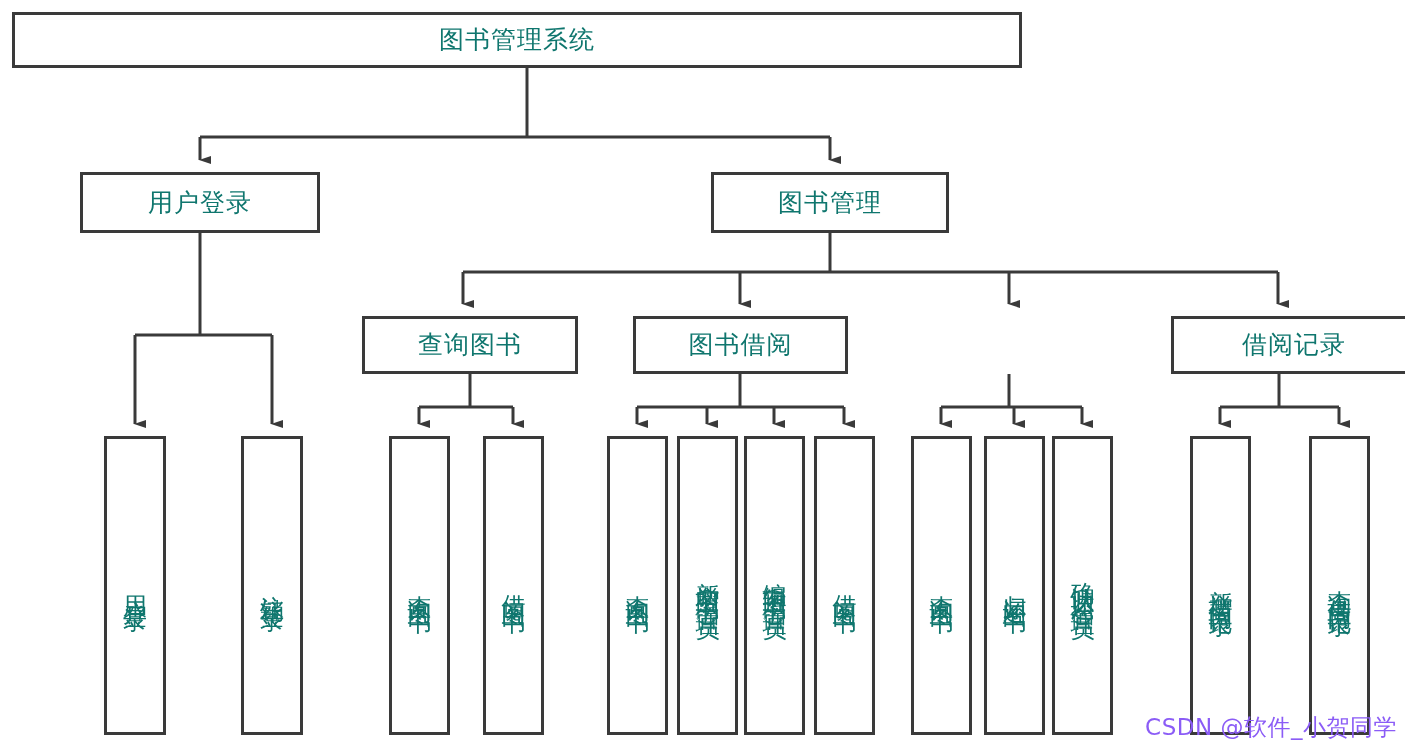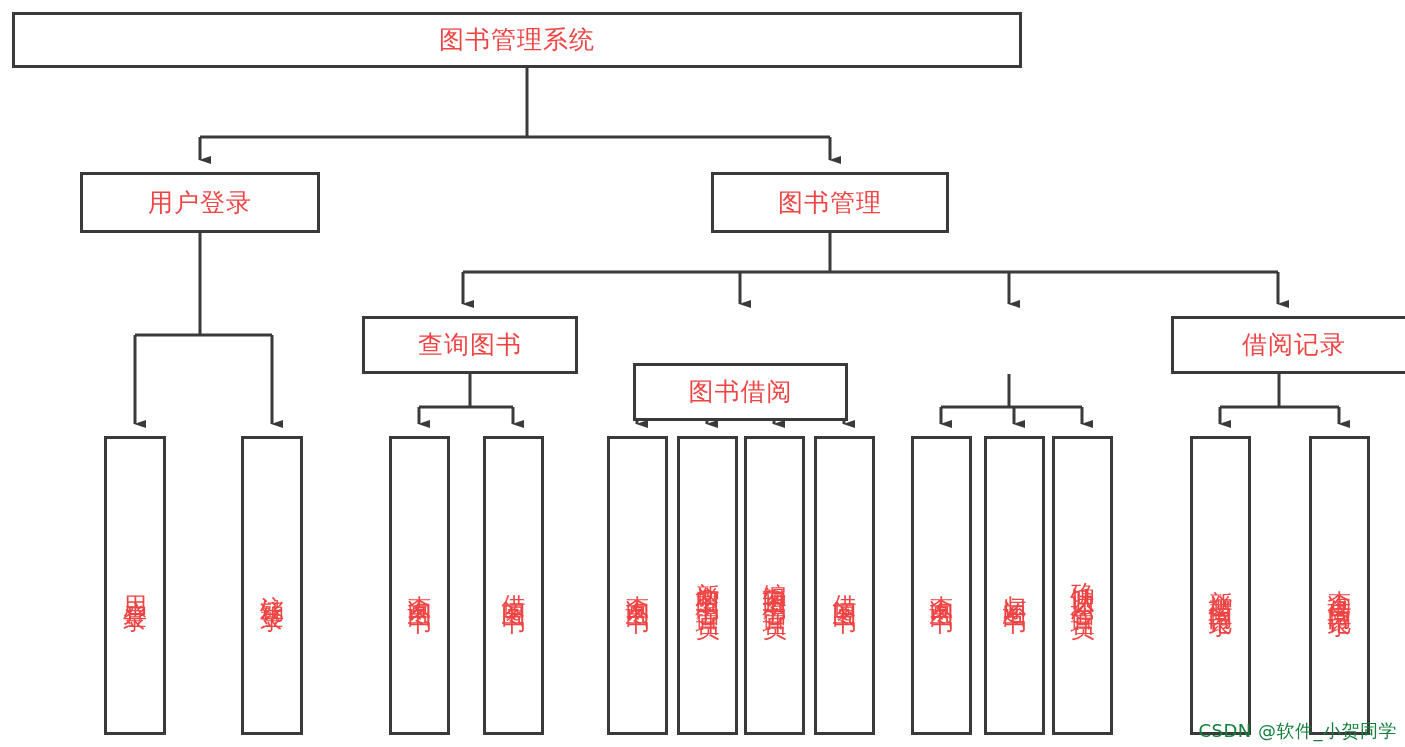--- a/index.html
+++ b/index.html
@@ -34,7 +34,7 @@
     display: flex;
     align-items: center;
     justify-content: center;
-    color: #ef4444;
+    color: #0f766e;
   }
   .node-h {
     font-size: 25px;

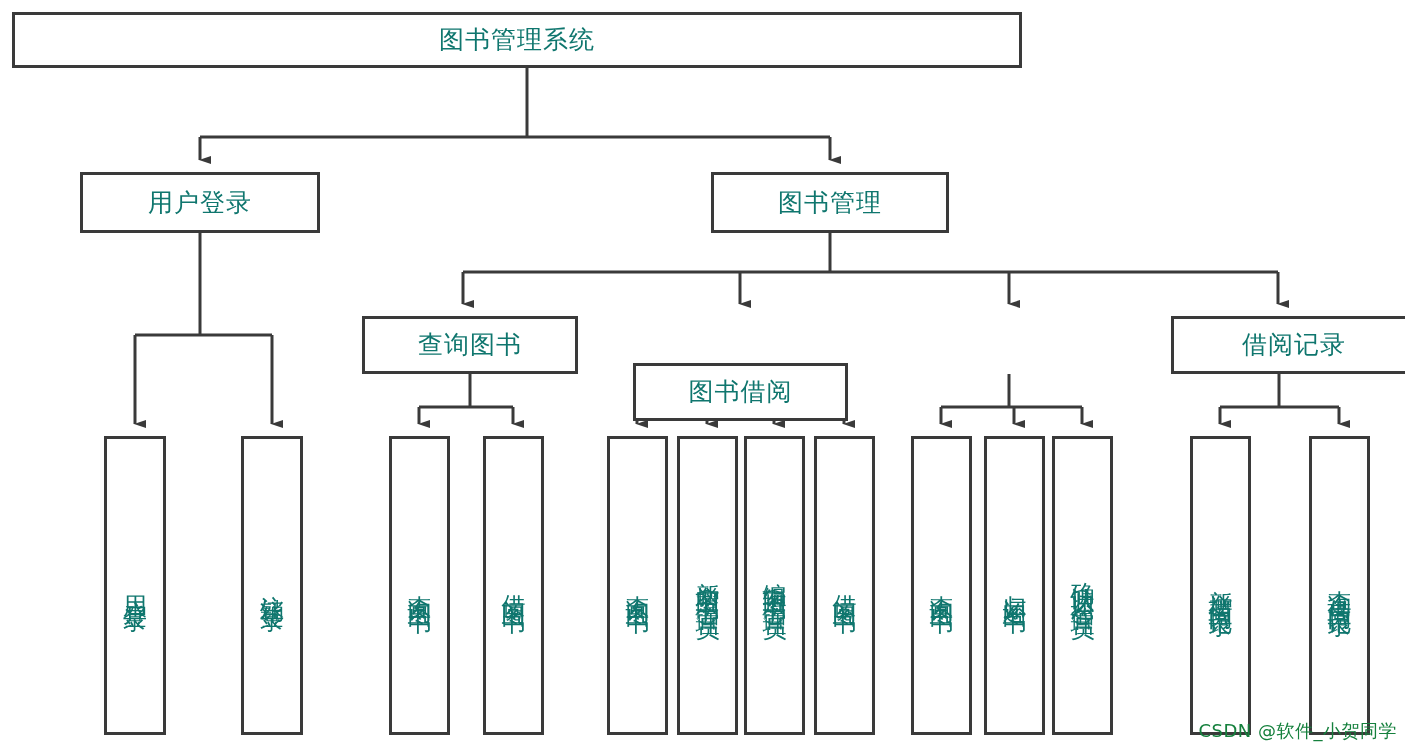--- a/index.html
+++ b/index.html
@@ -137,7 +137,7 @@
   <div class="node node-h" style="left:362px; top:316px; width:216px; height:58px;">
     <span>查询图书</span>
   </div>
-  <div class="node node-h" style="left:633px; top:316px; width:215px; height:58px;margin-top:47px;">
+  <div class="node node-h" style="left:633px; top:316px; width:215px; height:58px;">
     <span>图书借阅</span>
   </div>
   <div class="node node-h" style="left:1171px; top:316px; width:246px; height:58px;text-align:center;">

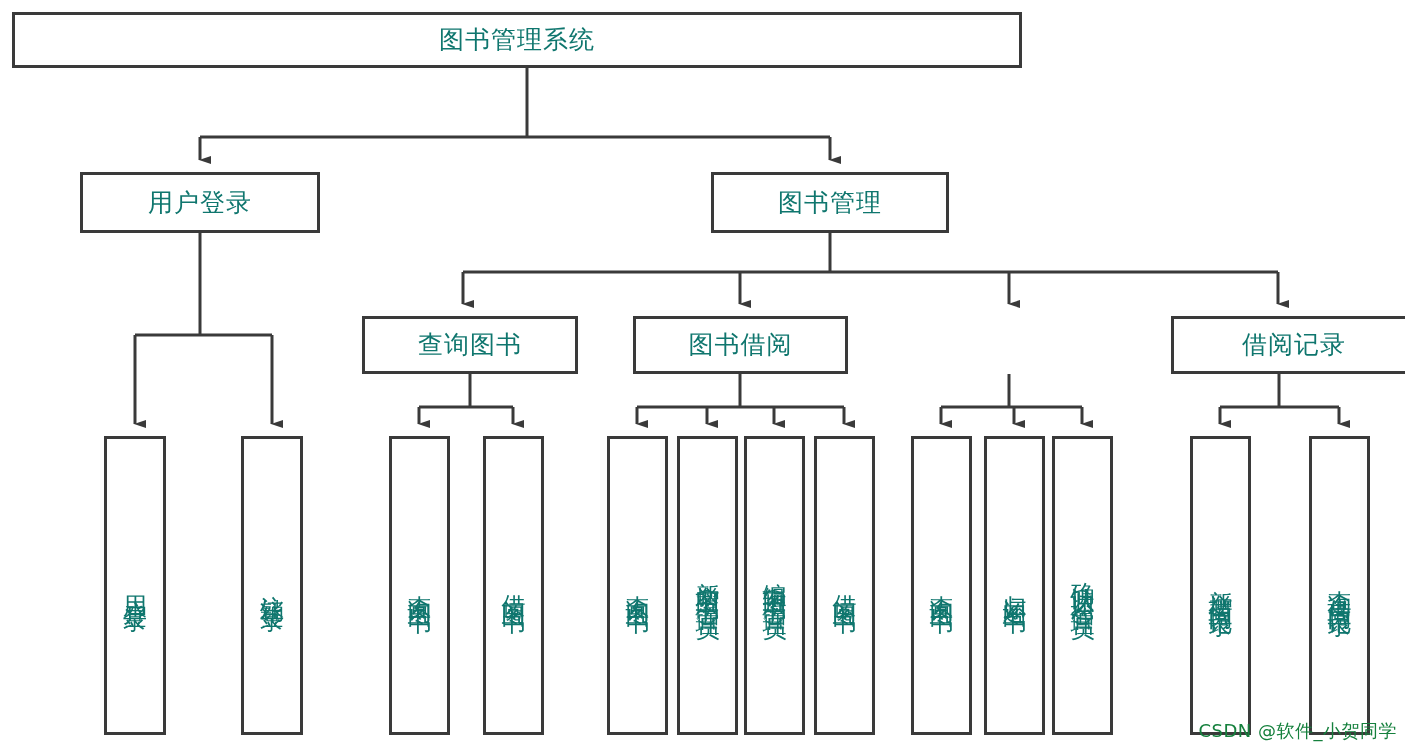--- a/index.html
+++ b/index.html
@@ -62,8 +62,8 @@
     position: absolute;
     right: 8px;
     bottom: 4px;
-    font-size: 18px;
-    color: #15803d;
+    font-size: 23px;
+    color: #8b5cf6;
     white-space: nowrap;
     letter-spacing: 0.5px;
   }

